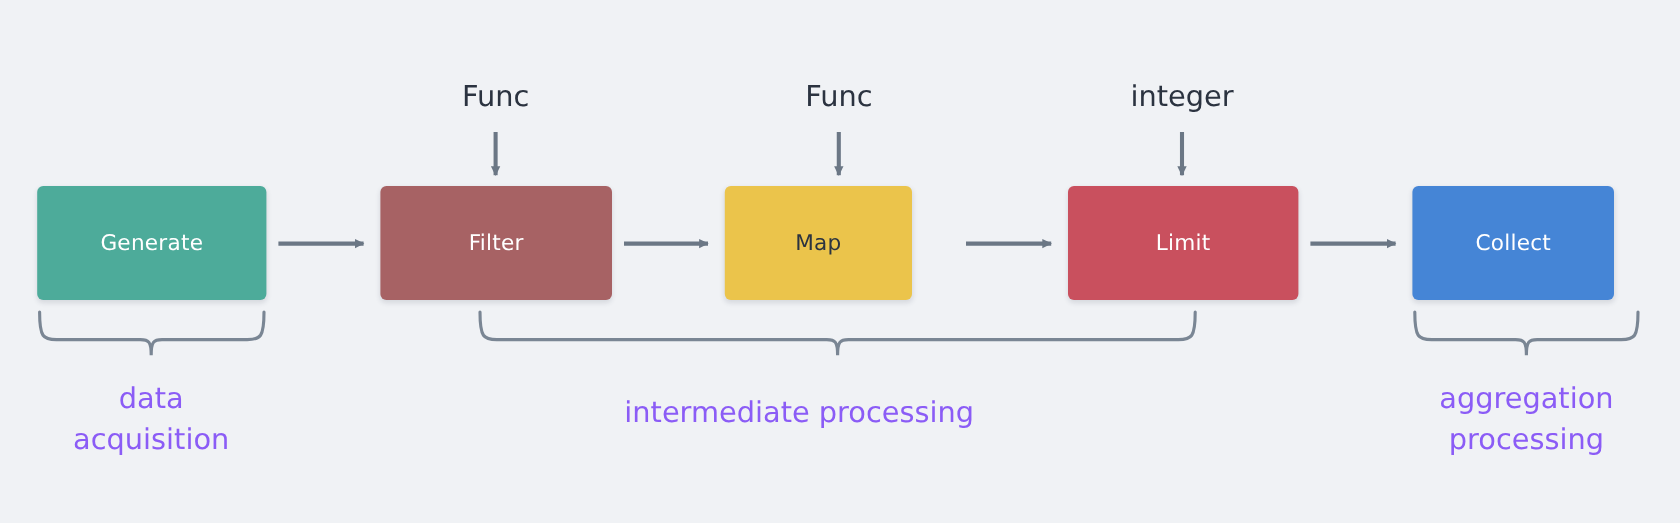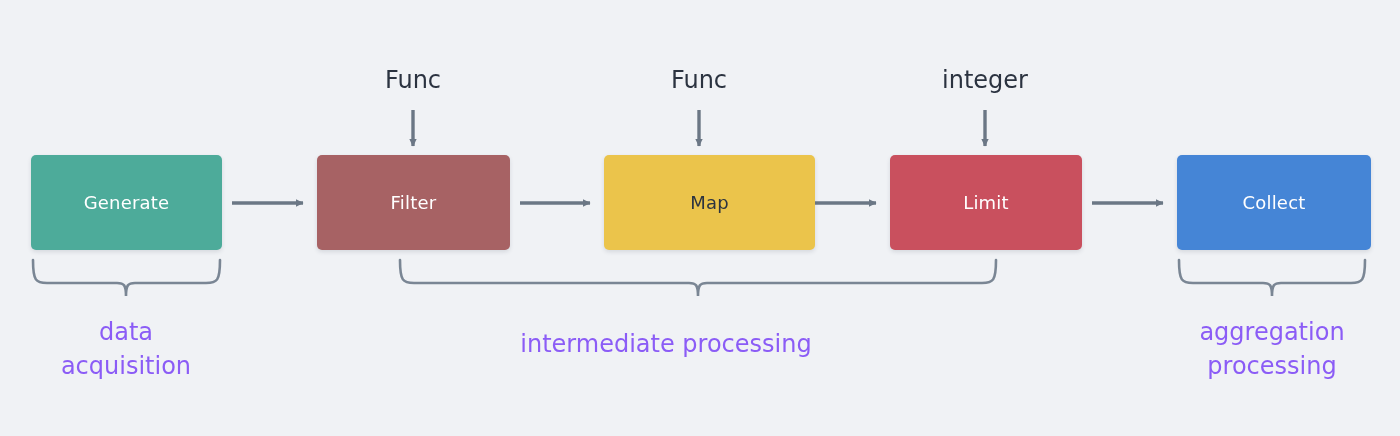--- a/index.html
+++ b/index.html
@@ -125,7 +125,7 @@
     <span class="node-label">Filter</span>
   </div>
 
-  <div class="node dark" style="left:604px; top:155px; width:211px; background:#EBC44B;">
+  <div class="node dark" style="left:604px; top:155px; width:156px; background:#EBC44B;">
     <span class="node-label">Map</span>
   </div>
 

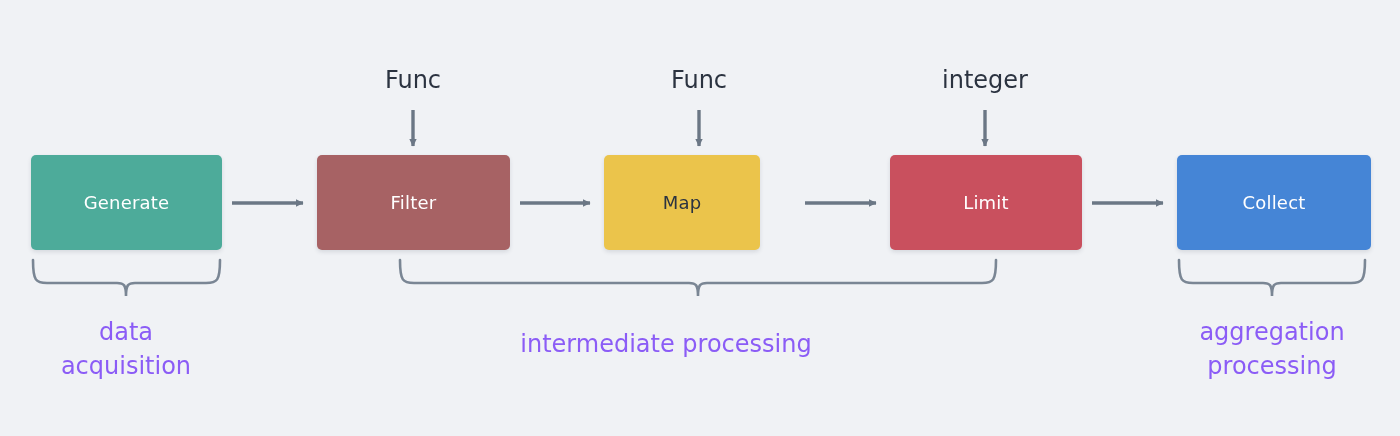--- a/index.html
+++ b/index.html
@@ -133,7 +133,7 @@
     <span class="node-label">Limit</span>
   </div>
 
-  <div class="node light" style="left:1177px; top:155px; width:194px; background:#4585D6;">
+  <div class="node light" style="left:1177px; top:155px; width:168px; background:#4585D6;">
     <span class="node-label">Collect</span>
   </div>
 

